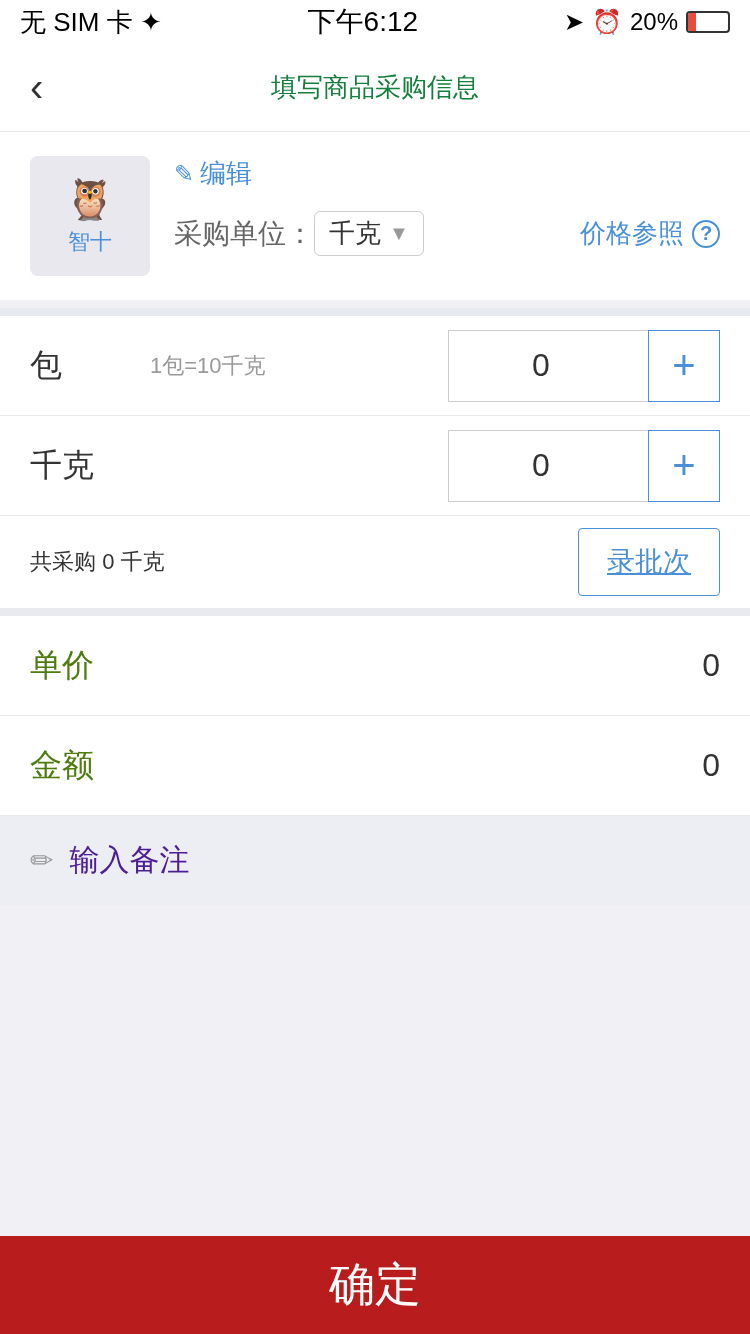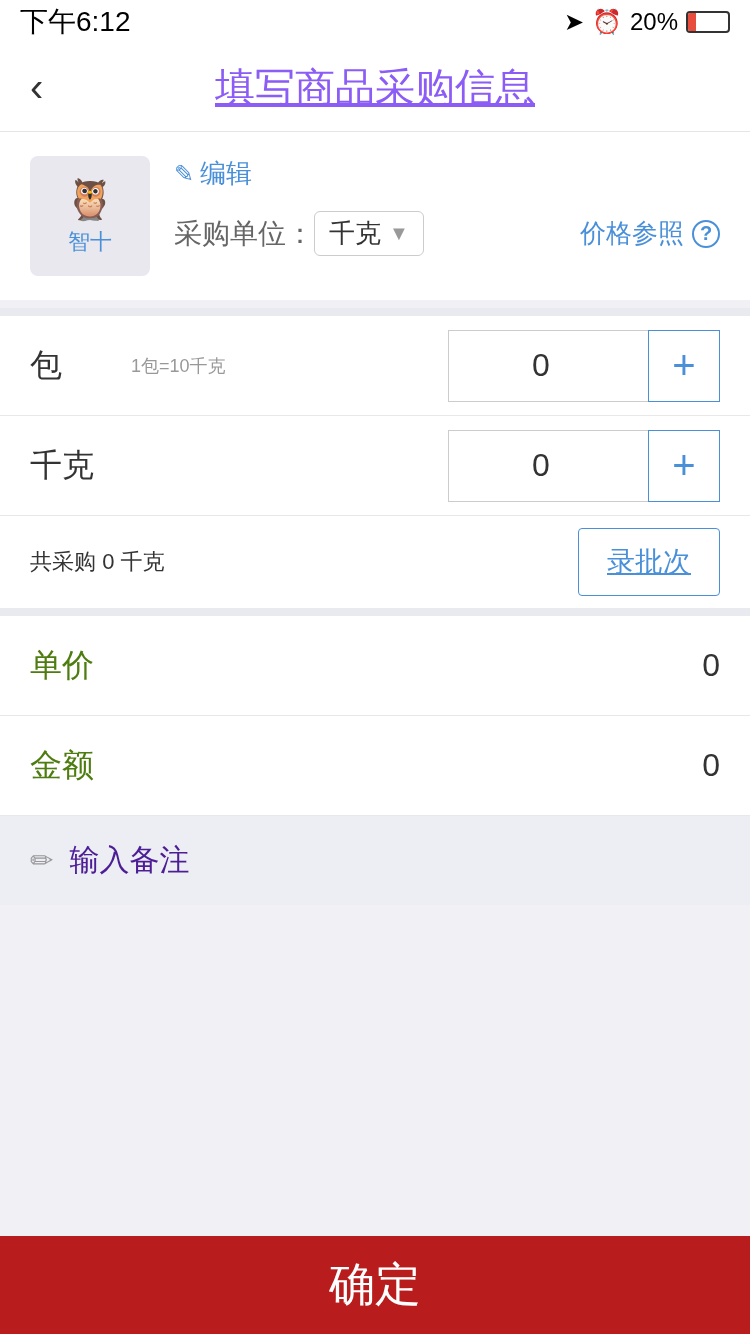--- a/index.html
+++ b/index.html
@@ -334,6 +334,9 @@
 <div class="page-wrapper">
 
   <div class="status-bar">
+    <div class="status-left">
+      <span>无 SIM 卡 ✦</span>
+    </div>
     <div class="status-center">下午6:12</div>
     <div class="status-right">
       <span>➤</span>

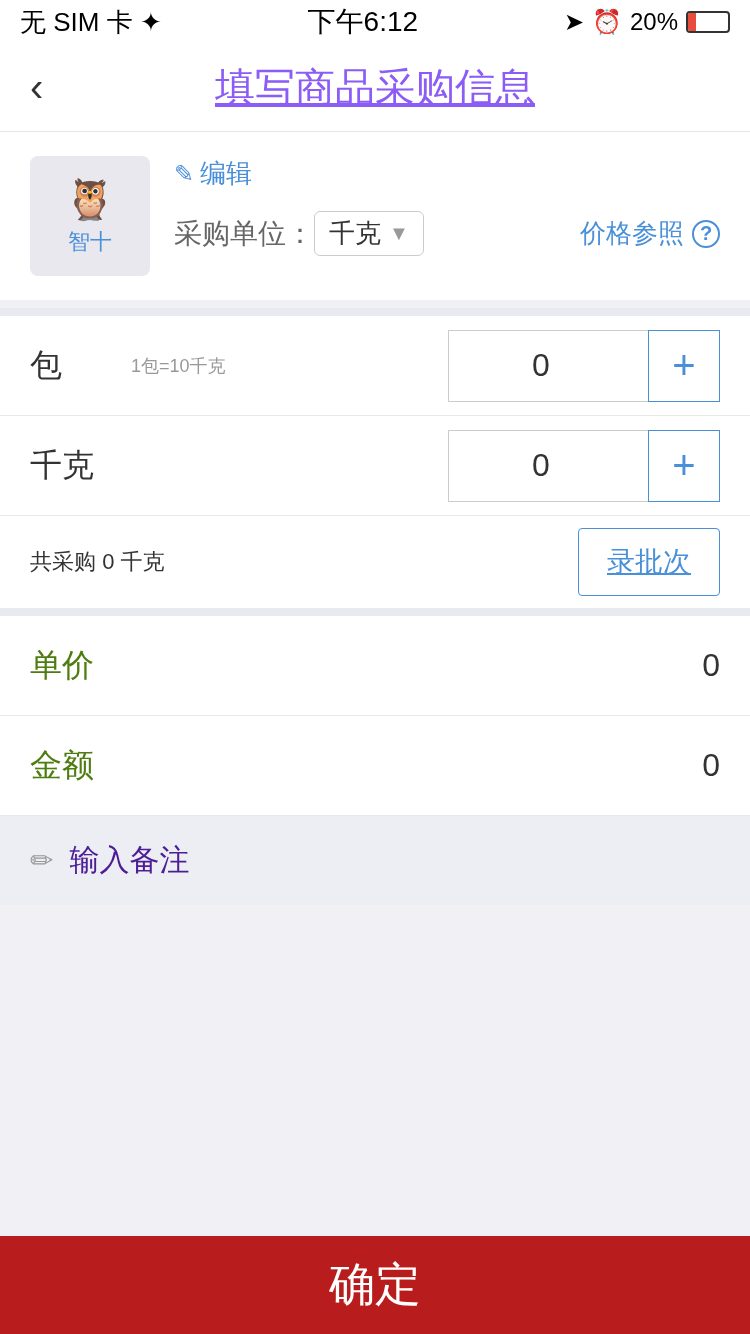--- a/index.html
+++ b/index.html
@@ -71,10 +71,9 @@
       position: absolute;
       left: 50%;
       transform: translateX(-50%);
-      font-size: 40px;
+      font-size: 26px;
       font-weight: 500;
-      color: #8b5cf6;
-      text-decoration: underline;
+      color: #15803d;
     }
 
     

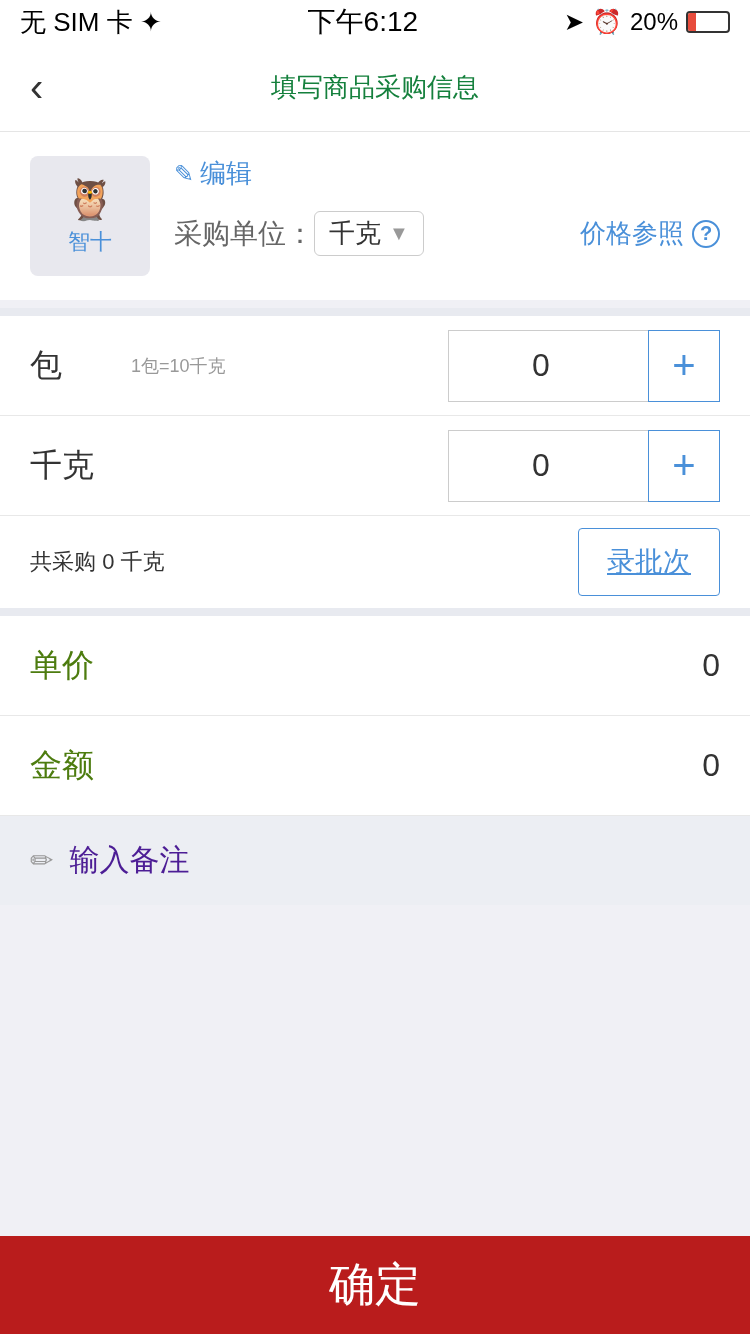--- a/index.html
+++ b/index.html
@@ -195,9 +195,9 @@
       min-width: 100px;
     }
     .form-label-sub {
-      font-size: 18px;
+      font-size: 22px;
       color: #999;
-      margin-left: 1px;
+      margin-left: 20px;
     }
     .form-input-group {
       margin-left: auto;

